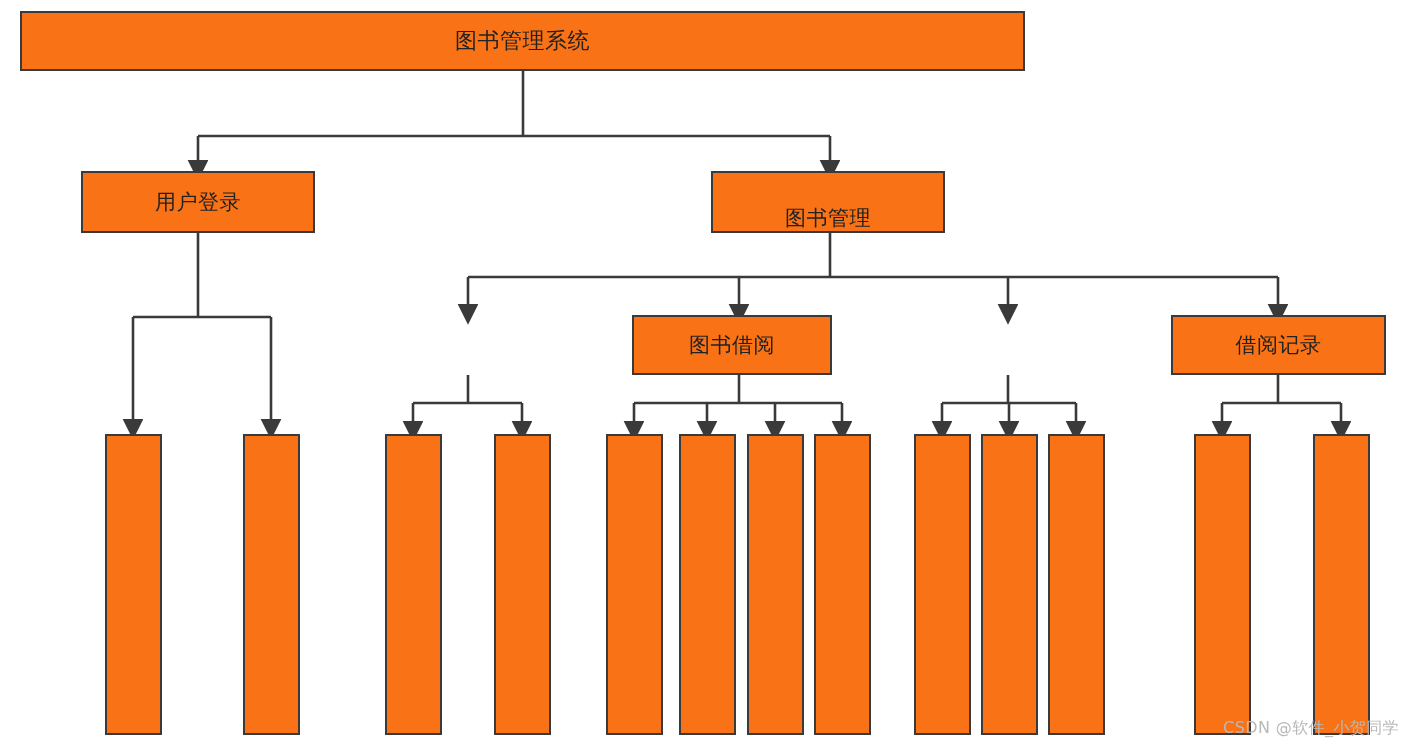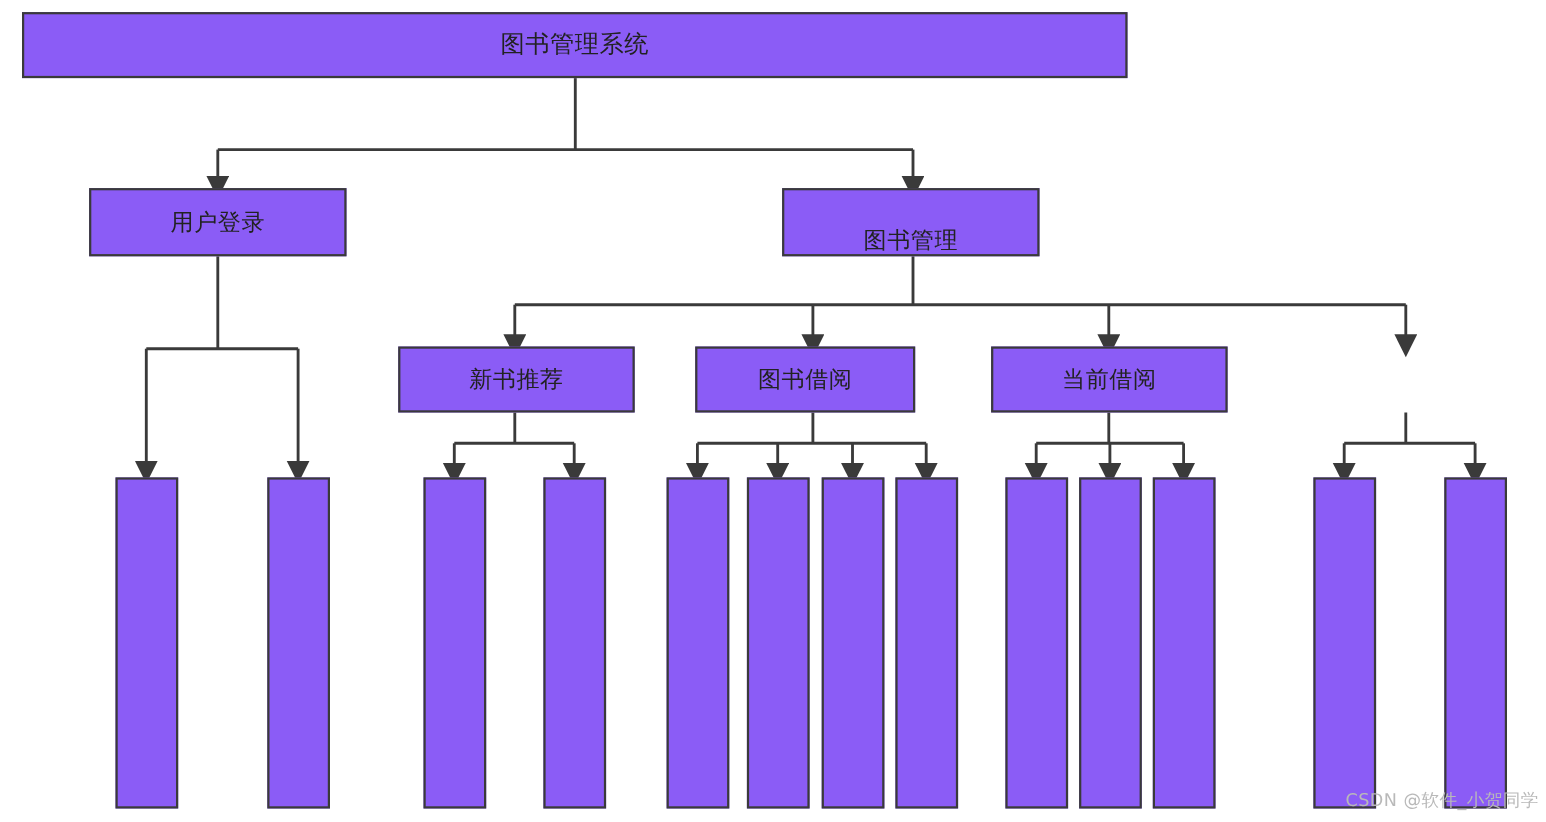--- a/index.html
+++ b/index.html
@@ -29,7 +29,7 @@
     position: absolute;
     box-sizing: border-box;
     border: 2px solid #3a3a3a;
-    background: #8b5cf6;
+    background: #f97316;
     display: flex;
     align-items: center;
     justify-content: center;

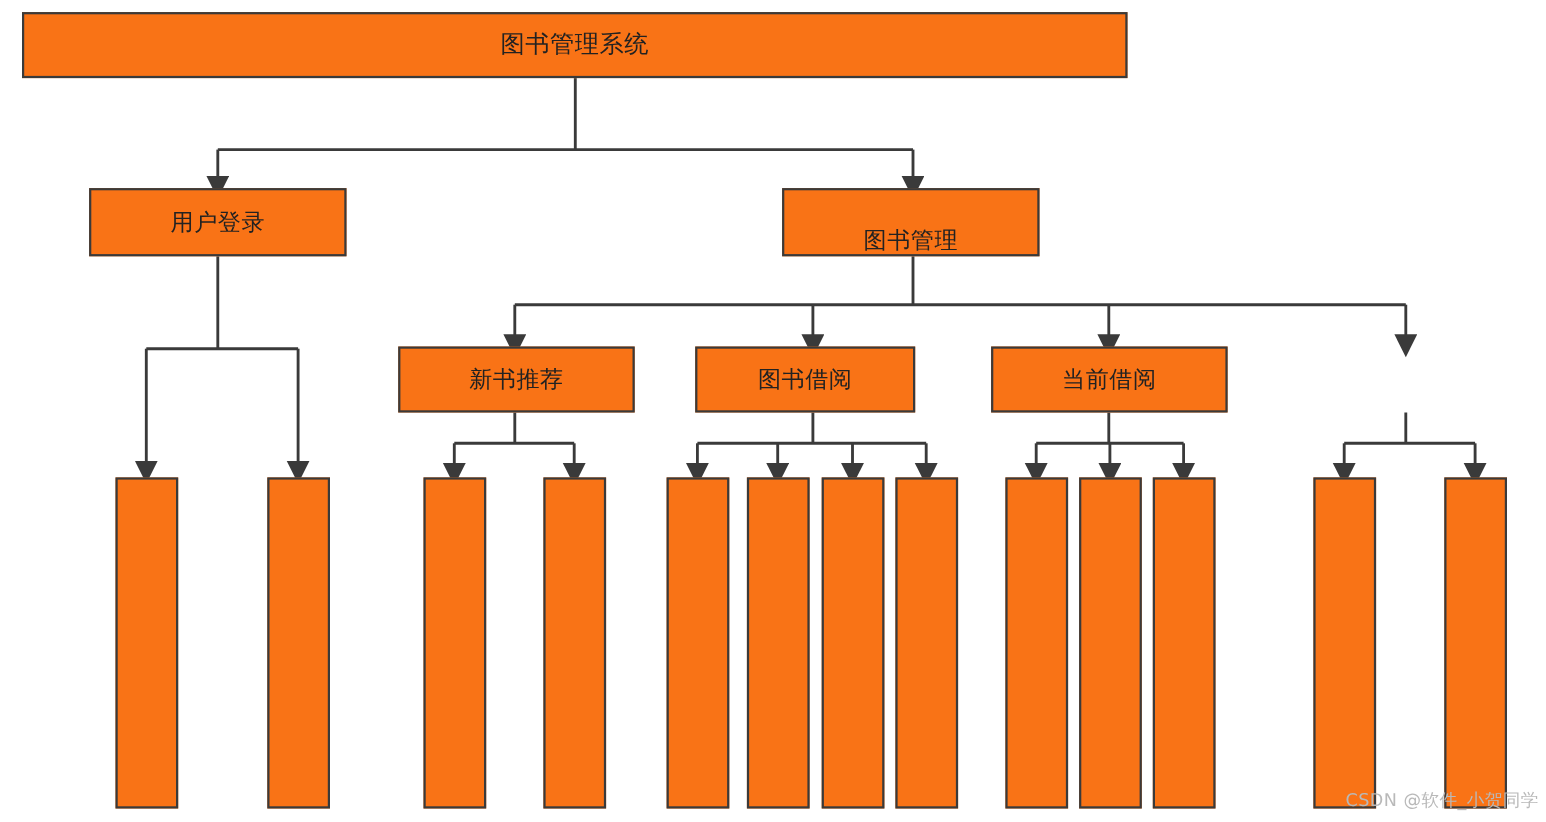--- a/index.html
+++ b/index.html
@@ -146,9 +146,6 @@
     <span class="lbl">图书管理</span>
   </div>
 
-  <div class="node horiz" style="left:362px; top:315px; width:215px; height:60px;">
-    <span class="lbl">新书推荐</span>
-  </div>
   <div class="node horiz" style="left:632px; top:315px; width:200px; height:60px;">
     <span class="lbl">图书借阅</span>
   </div>

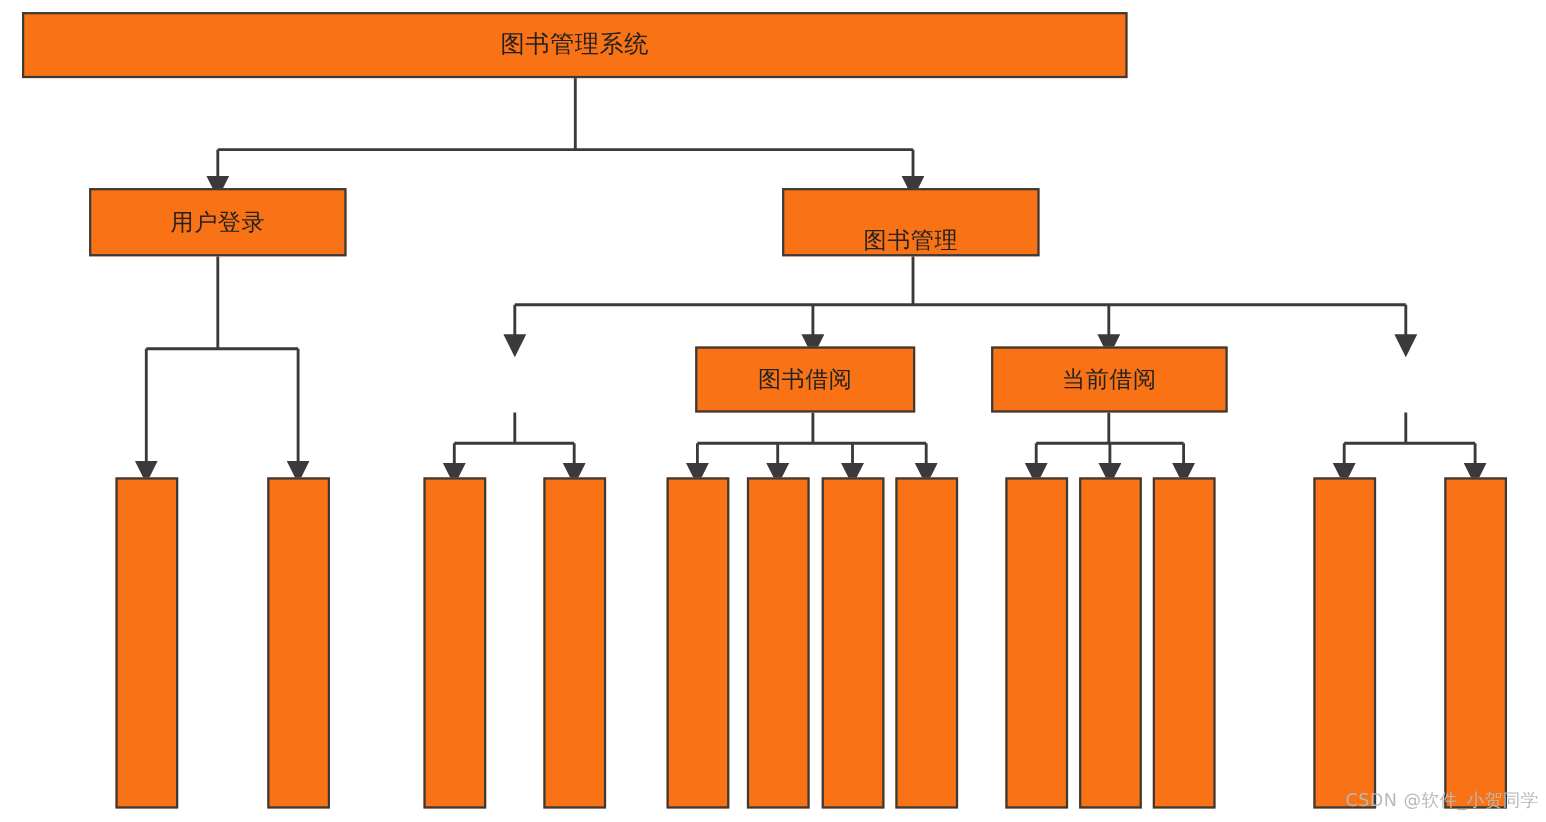--- a/index.html
+++ b/index.html
@@ -149,9 +149,6 @@
   <div class="node horiz" style="left:632px; top:315px; width:200px; height:60px;">
     <span class="lbl">图书借阅</span>
   </div>
-  <div class="node horiz" style="left:901px; top:315px; width:215px; height:60px;">
-    <span class="lbl">当前借阅</span>
-  </div>
 
   <div class="node vert" style="left:105px; top:434px; width:57px; height:301px;">
     <span class="lbl">用户登录</span>

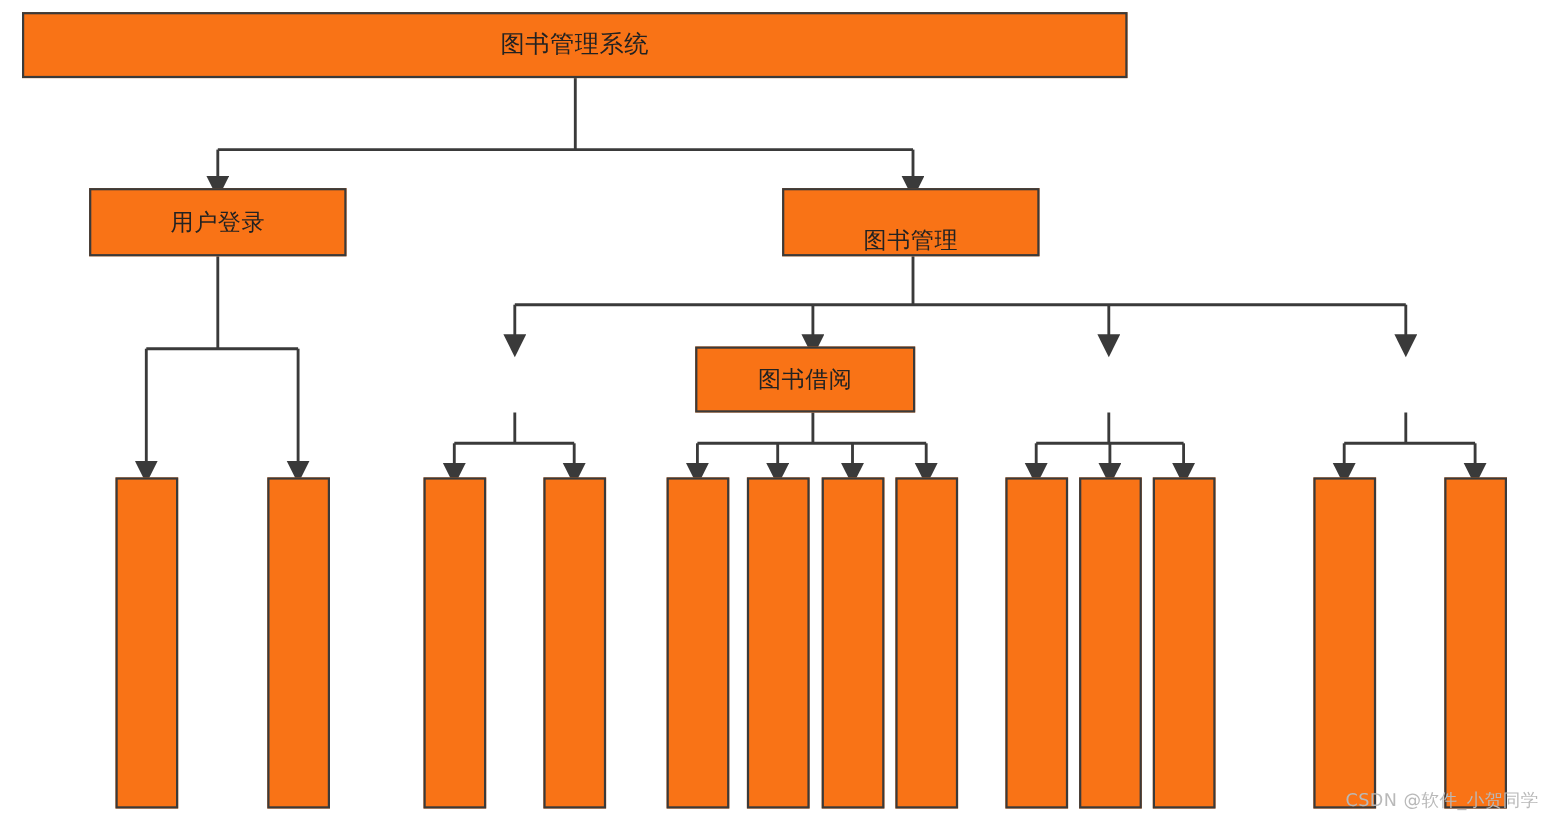--- a/index.html
+++ b/index.html
@@ -149,6 +149,9 @@
   <div class="node horiz" style="left:632px; top:315px; width:200px; height:60px;">
     <span class="lbl">图书借阅</span>
   </div>
+  <div class="node horiz" style="left:1171px; top:315px; width:215px; height:60px;">
+    <span class="lbl">借阅记录</span>
+  </div>
 
   <div class="node vert" style="left:105px; top:434px; width:57px; height:301px;">
     <span class="lbl">用户登录</span>

